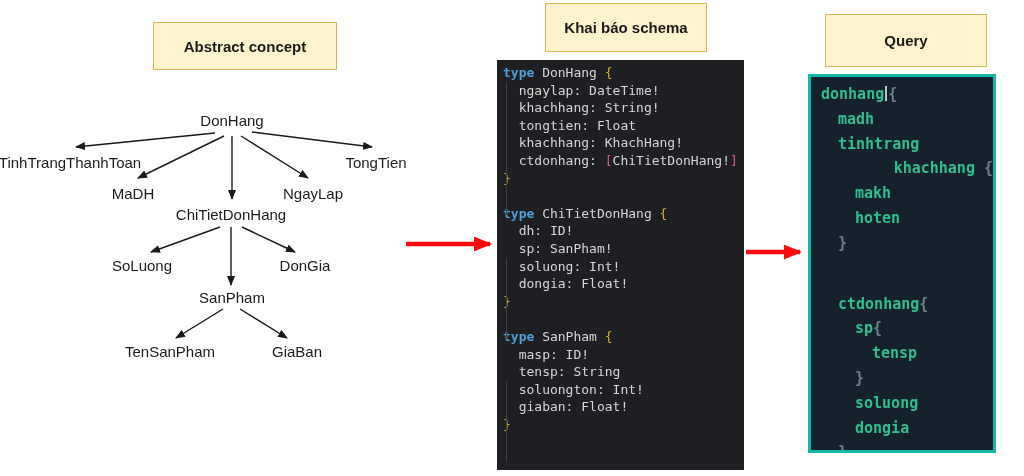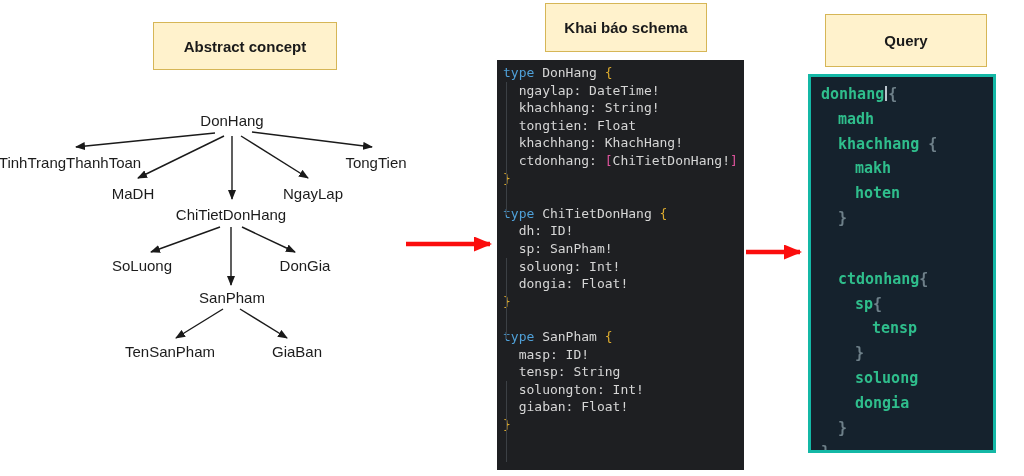--- a/index.html
+++ b/index.html
@@ -28,7 +28,7 @@
     font-family:"DejaVu Sans Mono",monospace;font-size:13px;line-height:17.6px;
     overflow:hidden;z-index:1;}
   #schema-panel .code-line{white-space:pre;height:17.6px;color:#d6d6d6;}
-  #schema-panel .kw{color:#4fa0d8;}
+  #schema-panel .kw{color:#4fa0d8;font-weight:bold;}
   #schema-panel .txt{color:#d6d6d6;}
   #schema-panel .brace{color:#ddab2e;}
   #schema-panel .bracket{color:#e0549e;}

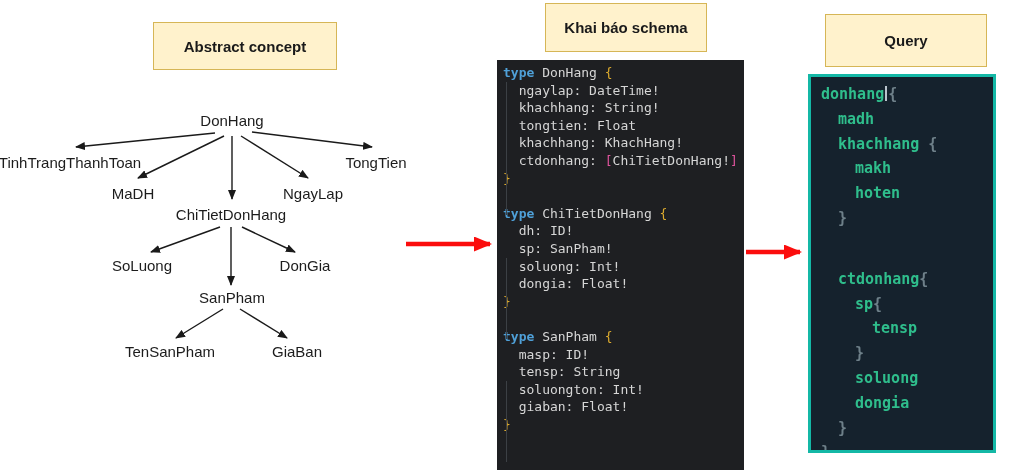--- a/index.html
+++ b/index.html
@@ -103,6 +103,7 @@
 <div id="query-panel">
     <div class="code-line" style="padding-left: 0px;"><span class="field">donhang</span><span class="cursor-bar"></span><span class="punc">{</span></div>
     <div class="code-line" style="padding-left: 17px;"><span class="field">madh</span></div>
+    <div class="code-line" style="padding-left: 17px;"><span class="field">tinhtrang</span></div>
     <div class="code-line" style="padding-left: 17px;"><span class="field">khachhang </span><span class="punc">{</span></div>
     <div class="code-line" style="padding-left: 34px;"><span class="field">makh</span></div>
     <div class="code-line" style="padding-left: 34px;"><span class="field">hoten</span></div>

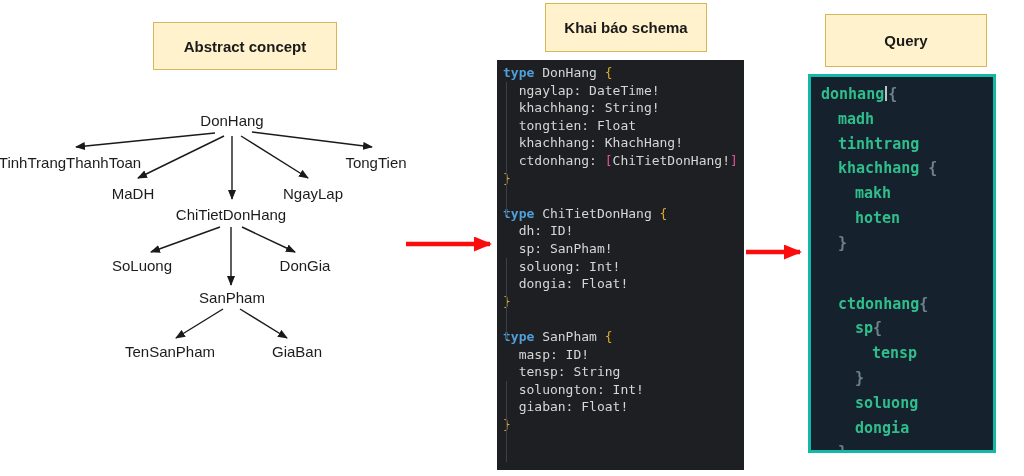--- a/index.html
+++ b/index.html
@@ -104,7 +104,7 @@
     <div class="code-line" style="padding-left: 0px;"><span class="field">donhang</span><span class="cursor-bar"></span><span class="punc">{</span></div>
     <div class="code-line" style="padding-left: 17px;"><span class="field">madh</span></div>
     <div class="code-line" style="padding-left: 17px;"><span class="field">tinhtrang</span></div>
-    <div class="code-line" style="padding-left: 17px;"><span class="field">khachhang </span><span class="punc">{</span></div>
+    <div class="code-line" style="padding-left: 17px; text-align: right;"><span class="field">khachhang </span><span class="punc">{</span></div>
     <div class="code-line" style="padding-left: 34px;"><span class="field">makh</span></div>
     <div class="code-line" style="padding-left: 34px;"><span class="field">hoten</span></div>
     <div class="code-line" style="padding-left: 17px;"><span class="punc">}</span></div>

